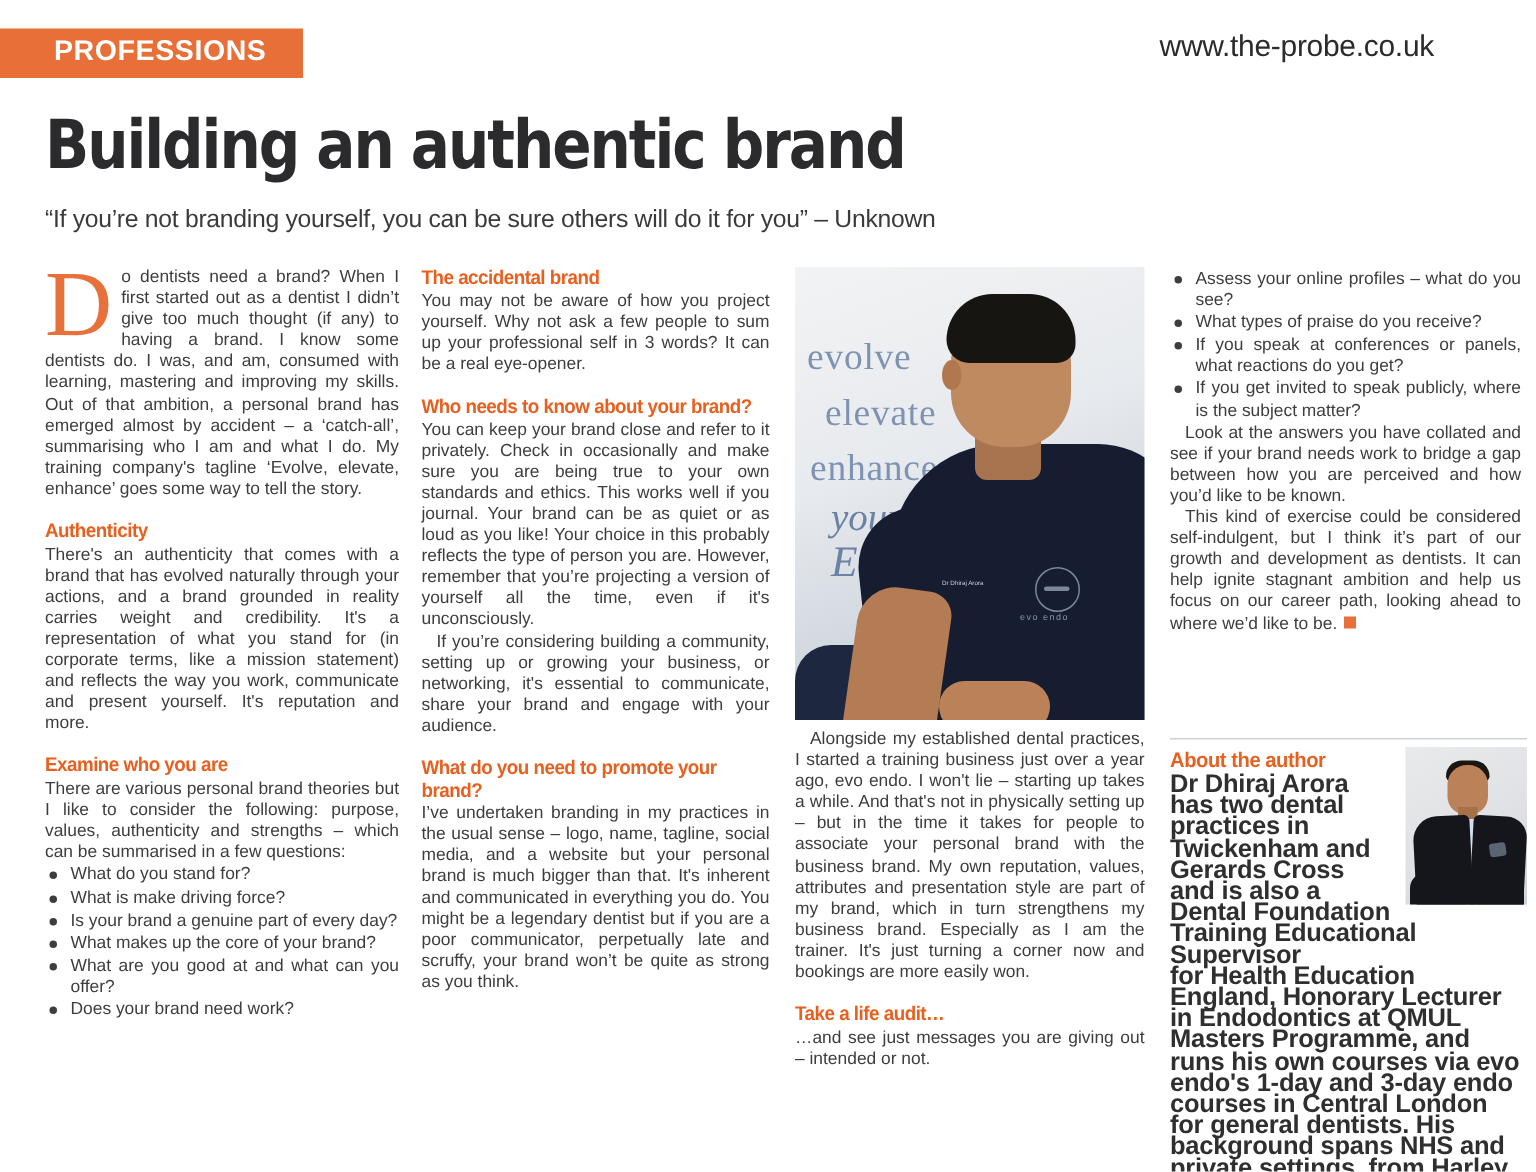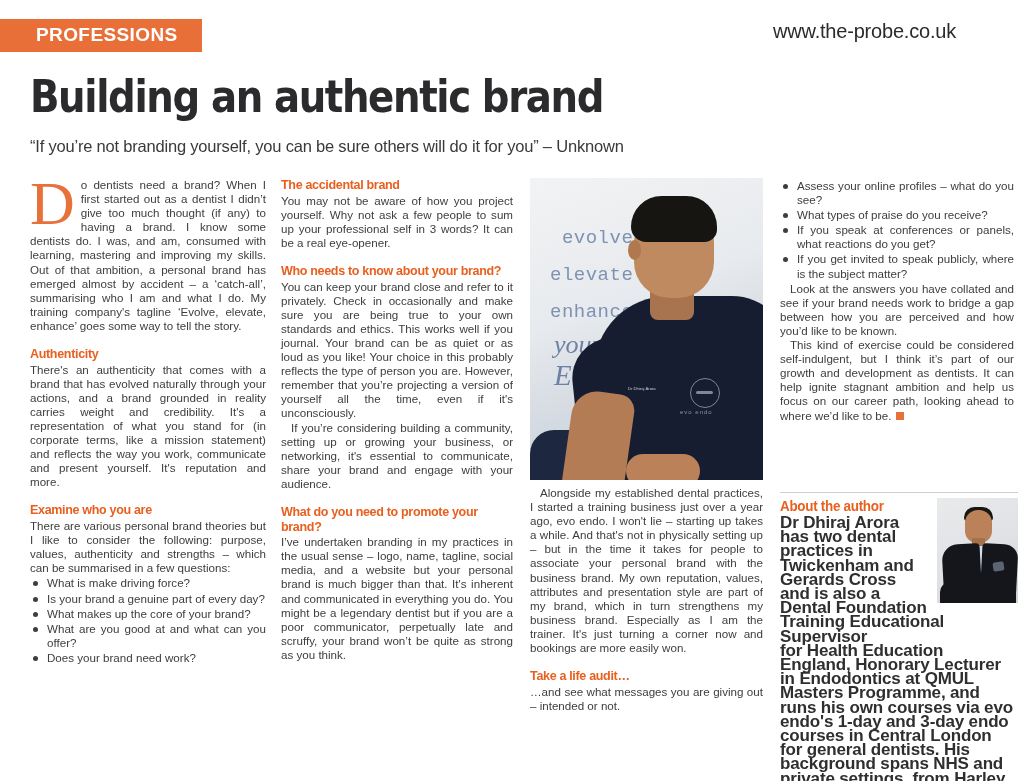--- a/index.html
+++ b/index.html
@@ -119,12 +119,11 @@
   }
   .wall-text{
     position:absolute;left:8px;top:42px;
-    font-family:Liberation Mono, monospace;
-    font-size:19px;line-height:37px;
+    font-family:Liberation Serif, serif;
+    font-size:25px;line-height:37px;
     color:#7e93b2;
     letter-spacing:.5px;
     white-space:nowrap;
-    text-align:right;
   }
   .wall-text .l2{padding-left:12px;display:block;}
   .wall-text .l3{padding-left:2px;display:block;}

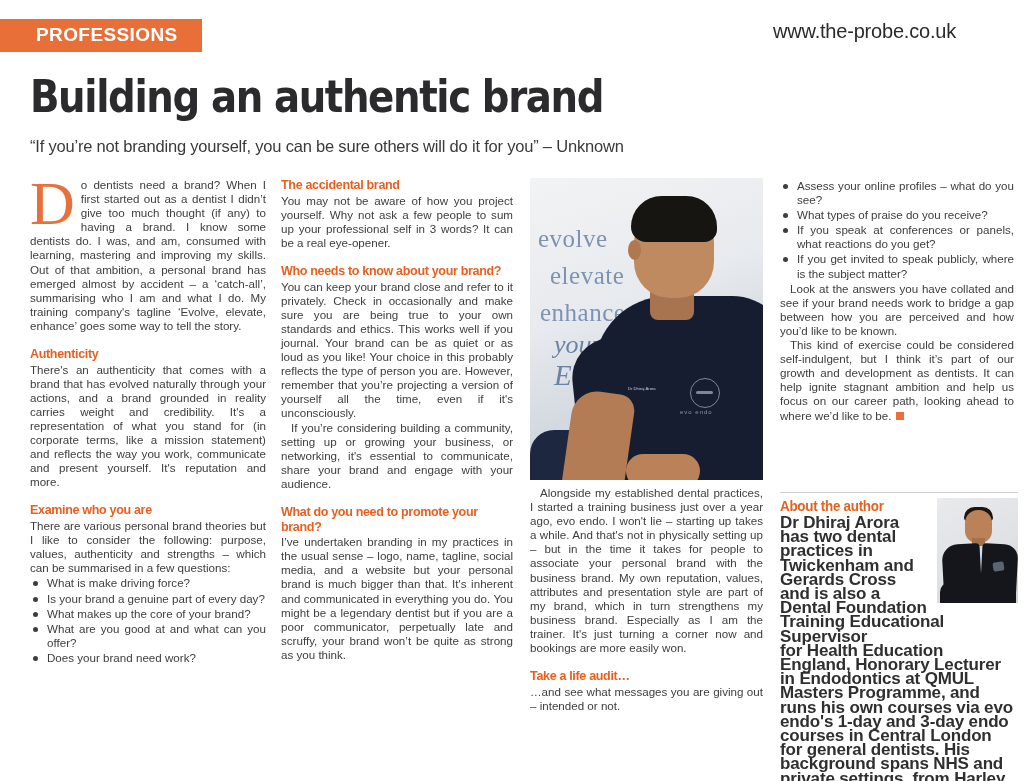--- a/index.html
+++ b/index.html
@@ -273,6 +273,7 @@
     <h3 class="sub gap">Examine who you are</h3>
     <p>There are various personal brand theories but I like to consider the following: purpose, values, authenticity and strengths – which can be summarised in a few questions:</p>
     <ul class="bullets">
+      <li>What do you stand for?</li>
       <li>What is make driving force?</li>
       <li>Is your brand a genuine part of every day?</li>
       <li>What makes up the core of your brand?</li>

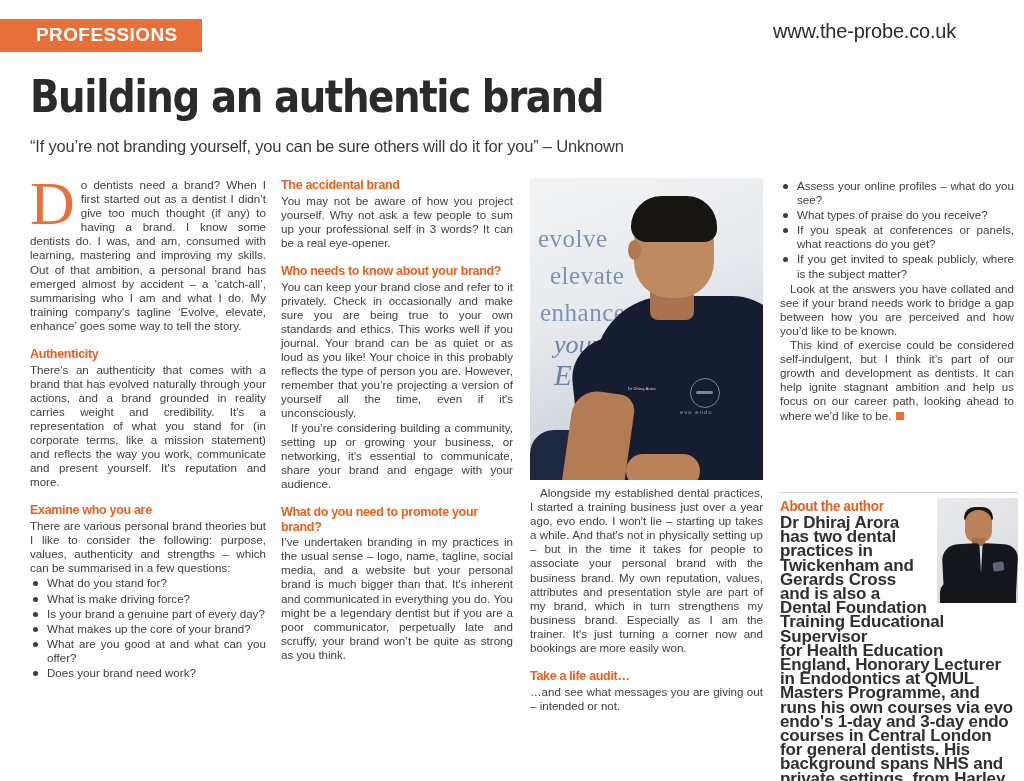--- a/index.html
+++ b/index.html
@@ -321,7 +321,7 @@
   <div class="col" id="col3">
     <p class="indent">Alongside my established dental practices, I started a training business just over a year ago, evo endo. I won't lie – starting up takes a while. And that's not in physically setting up – but in the time it takes for people to associate your personal brand with the business brand. My own reputation, values, attributes and presentation style are part of my brand, which in turn strengthens my business brand. Especially as I am the trainer. It's just turning a corner now and bookings are more easily won.</p>
     <h3 class="sub gap">Take a life audit…</h3>
-    <p>…and see what messages you are giving out – intended or not.</p>
+    <p>…and see just messages you are giving out – intended or not.</p>
   </div>
 
   <div class="col" id="col4">

